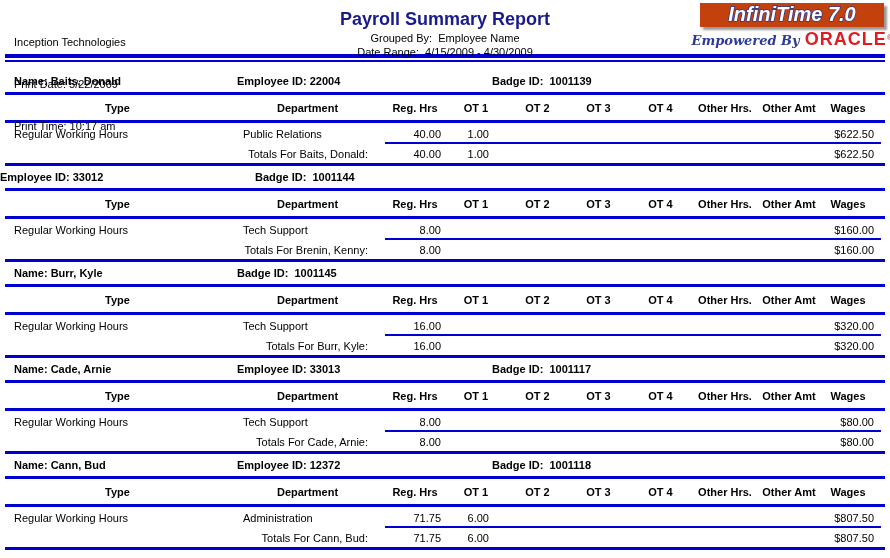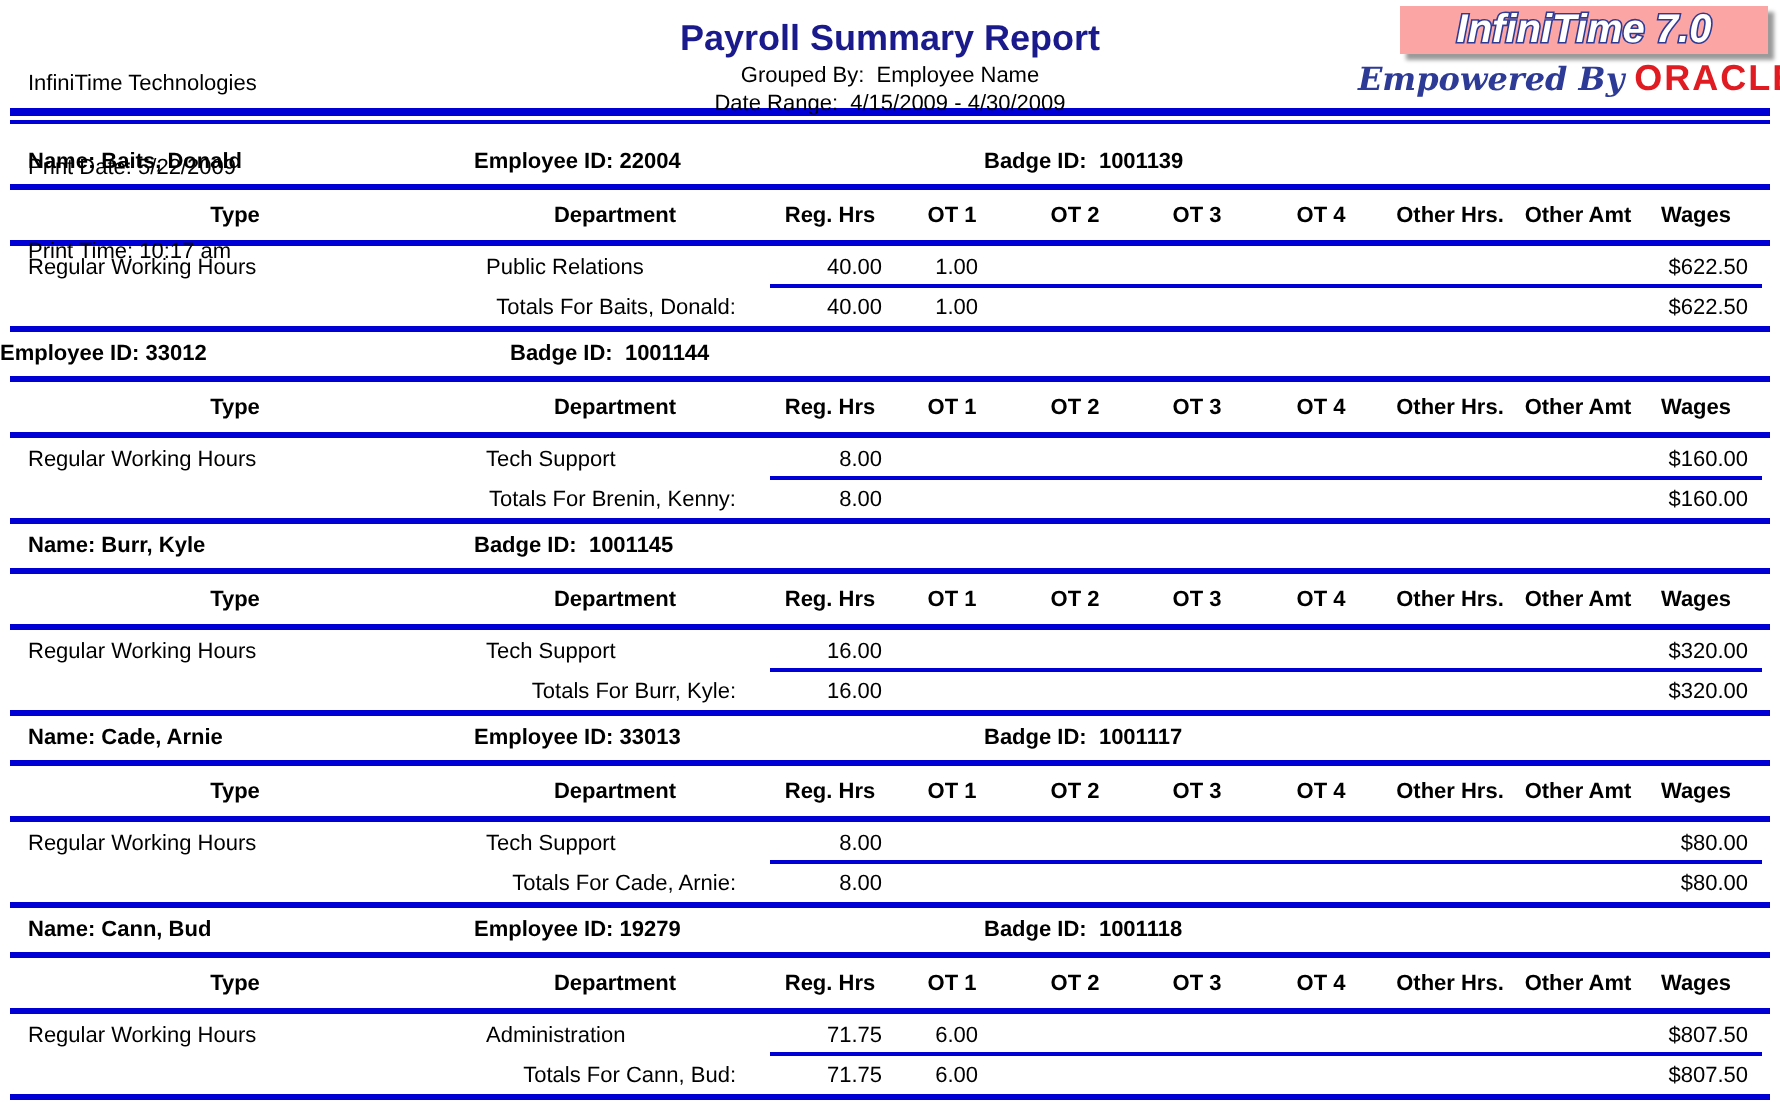--- a/index.html
+++ b/index.html
@@ -16,7 +16,7 @@
 
   
   .logo { position:absolute; top:3px; right:6px; width:184px; text-align:center; }
-  .logo-box { background:#fca5a5; height:24px; padding:0 3px; box-shadow:3px 3px 2px #9a9a9a; }
+  .logo-box { background:#c2410c; height:24px; padding:0 3px; box-shadow:3px 3px 2px #9a9a9a; }
   .logo-box svg { display:block; margin:0 auto; }
   .logo-tag { margin-top:2px; display:flex; justify-content:center; align-items:baseline; gap:5px; }
   .empowered { font-family:"DejaVu Serif","Liberation Serif",serif; font-style:italic; font-weight:bold;

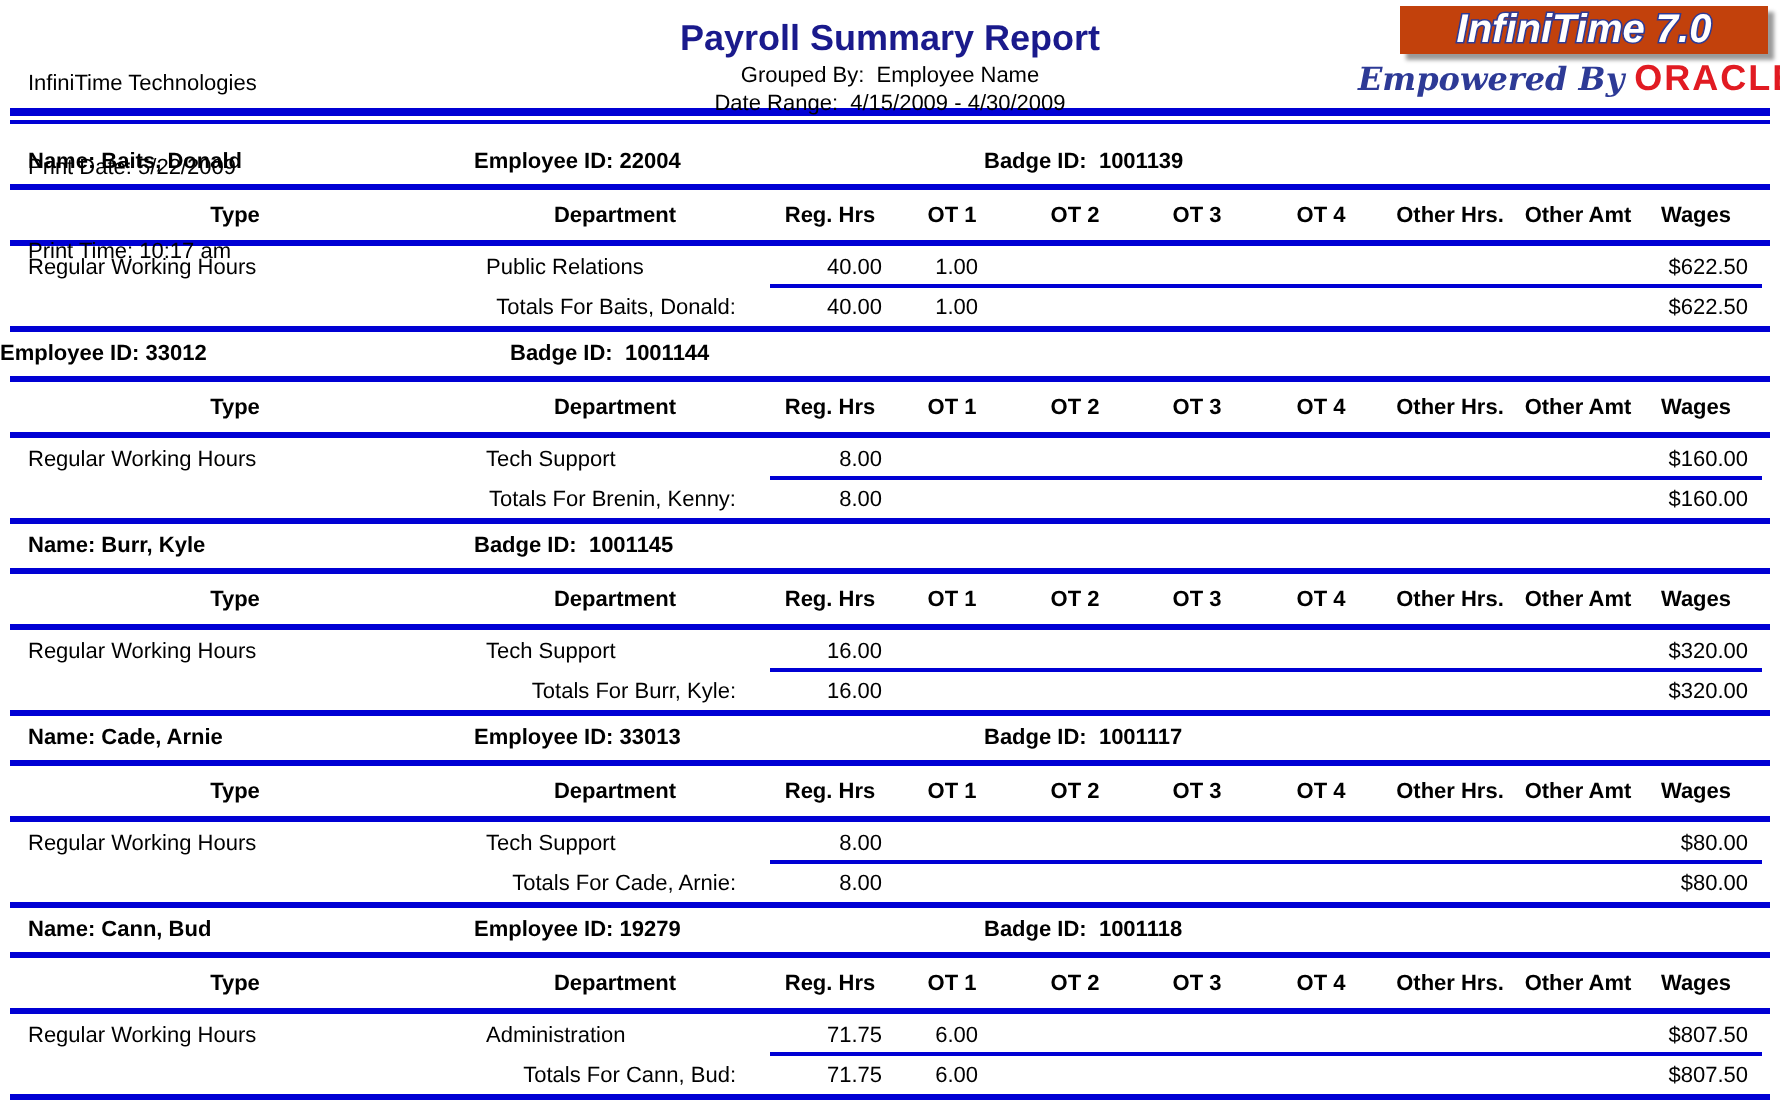--- a/index.html
+++ b/index.html
@@ -62,7 +62,7 @@
 
   <div class="hdr">
     <div class="hdr-left">
-      <div>InfiniTime Technologies</div>
+      <div>Inception Technologies</div>
       <div>Print Date: 5/22/2009</div>
       <div>Print Time: 10:17 am</div>
     </div>

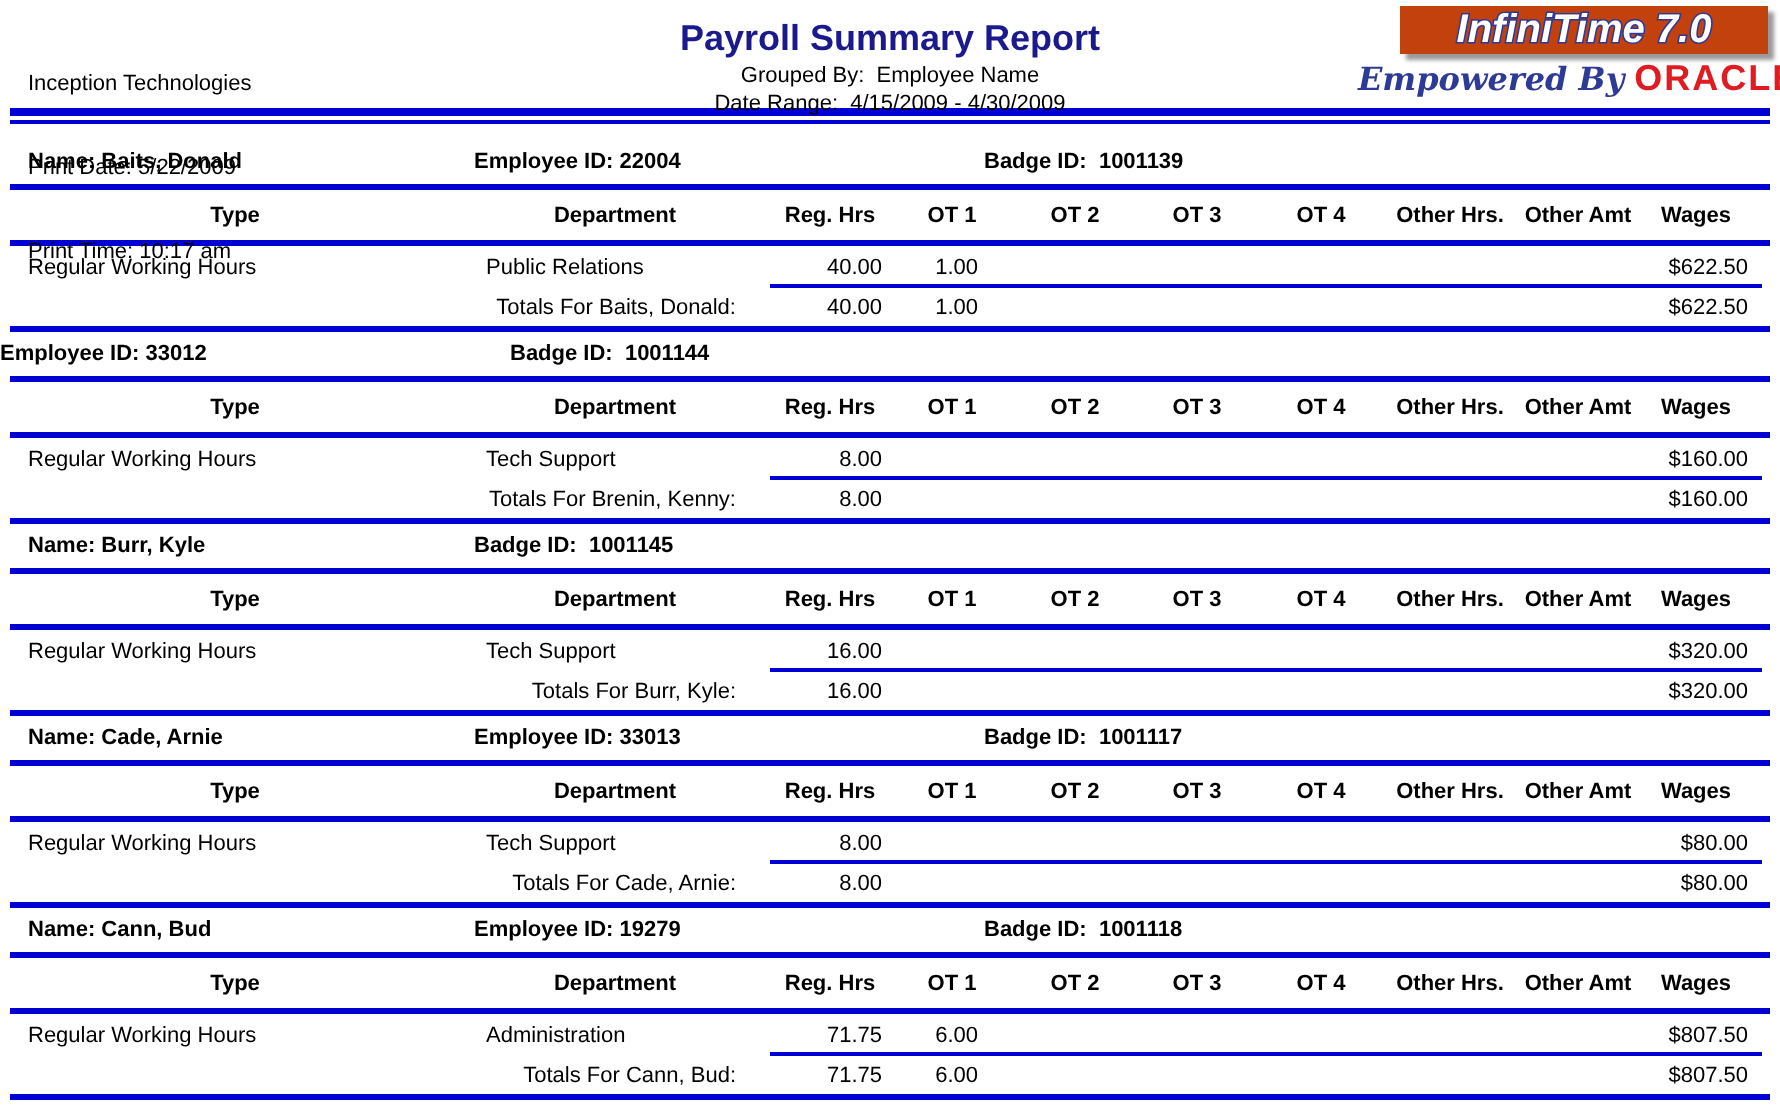--- a/index.html
+++ b/index.html
@@ -20,7 +20,7 @@
   .logo-box svg { display:block; margin:0 auto; }
   .logo-tag { margin-top:2px; display:flex; justify-content:center; align-items:baseline; gap:5px; }
   .empowered { font-family:"DejaVu Serif","Liberation Serif",serif; font-style:italic; font-weight:bold;
-               color:#2d3a96; font-size:16px; white-space:pre; }
+               color:#2d3a96; font-size:13px; white-space:pre; }
   .oracle { font-weight:bold; color:#e11b22; font-size:18px; letter-spacing:1px; }
   .rmark { color:#e11b22; font-size:8px; vertical-align:super; }
 

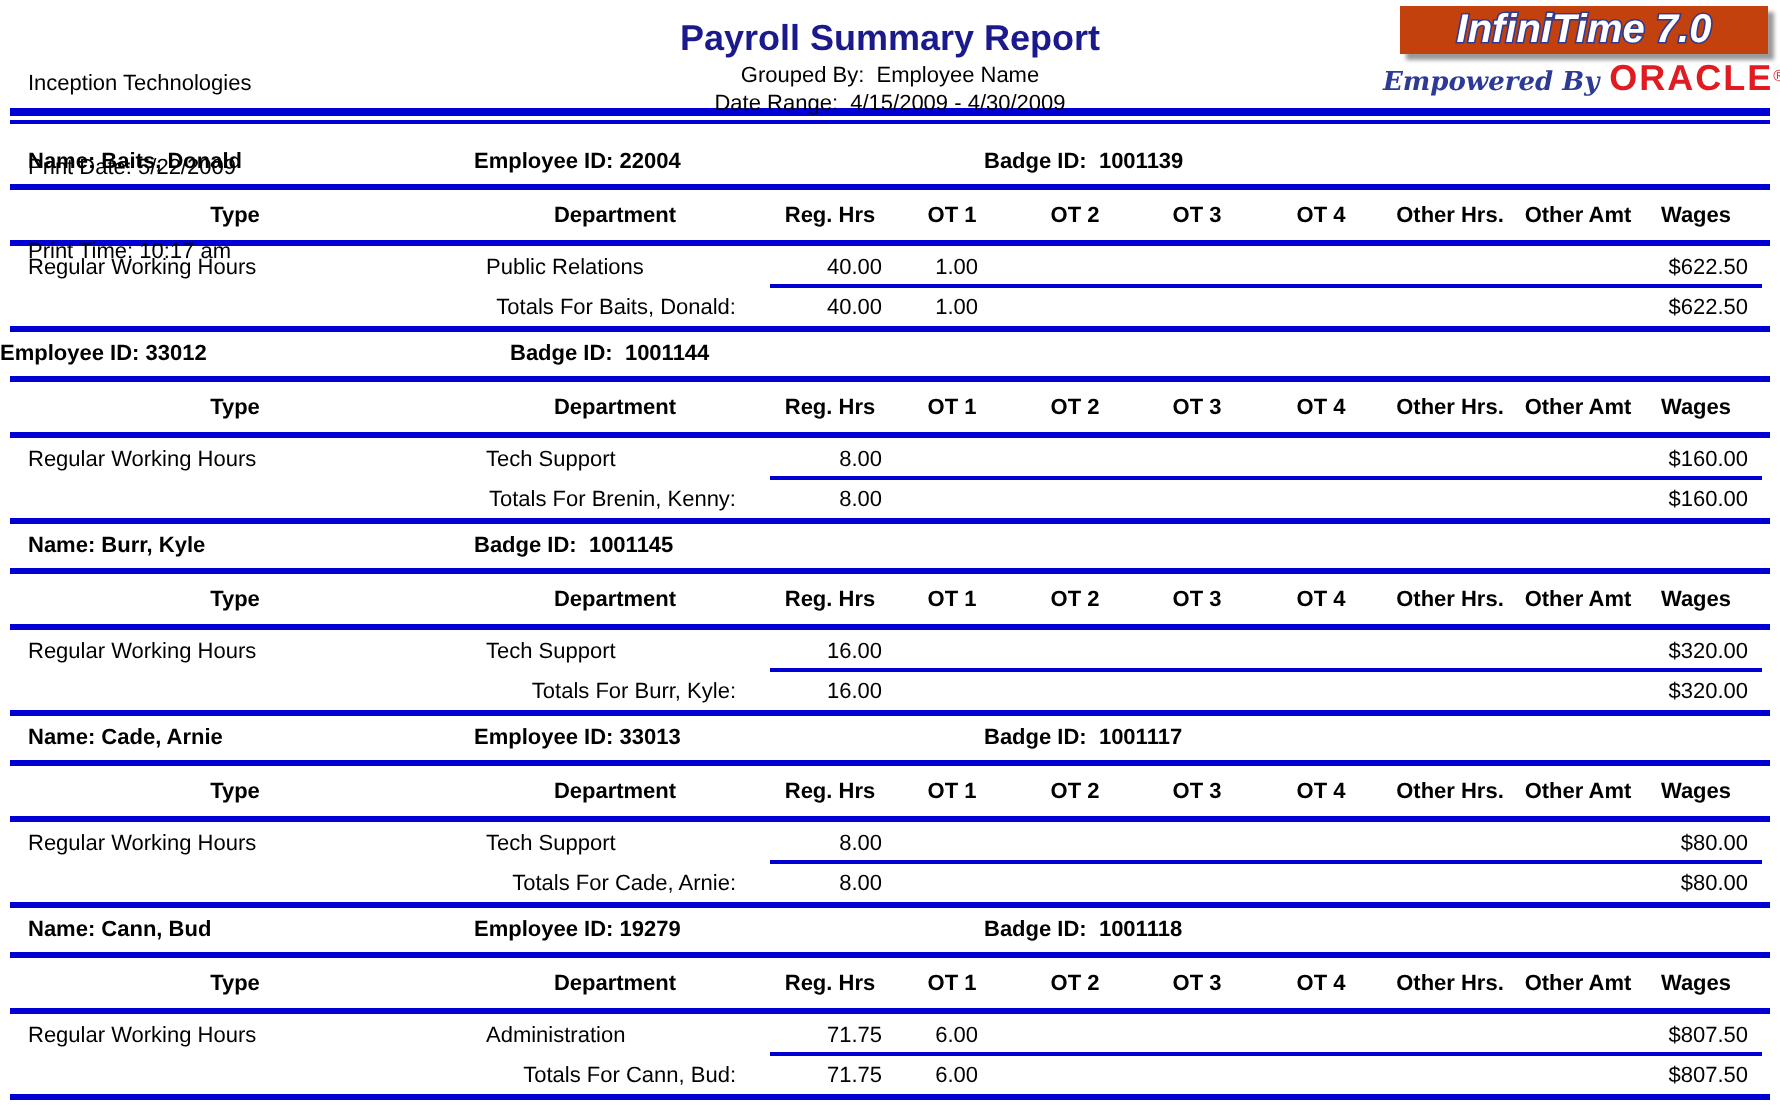--- a/index.html
+++ b/index.html
@@ -277,7 +277,7 @@
       <div class="section">
         <div class="sec-name">
           <span class="name-cell">Name: Cann, Bud</span>
-          <span class="emp-cell">Employee ID: 19279</span>
+          <span class="emp-cell">Employee ID: 12372</span>
           <span class="badge-cell">Badge ID:  1001118</span>
         </div>
         <div class="rule"></div>

